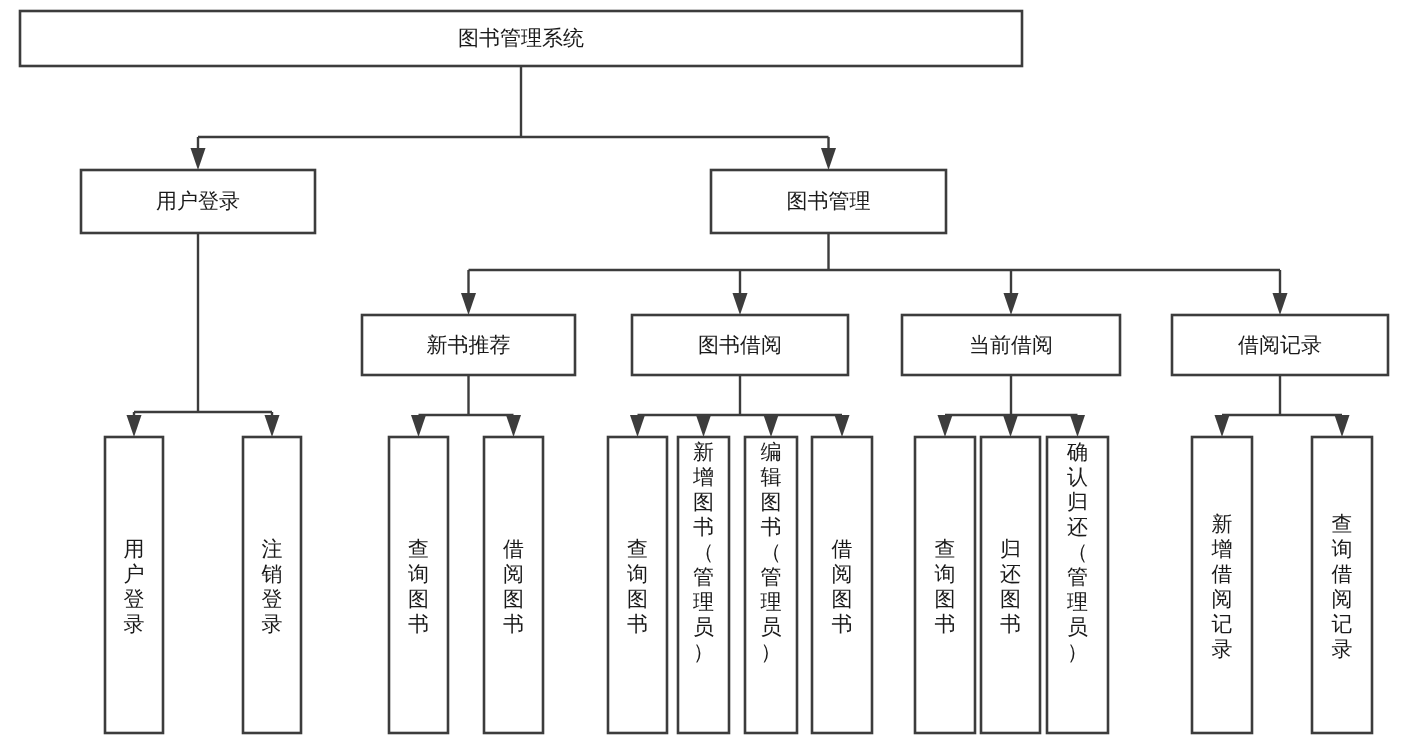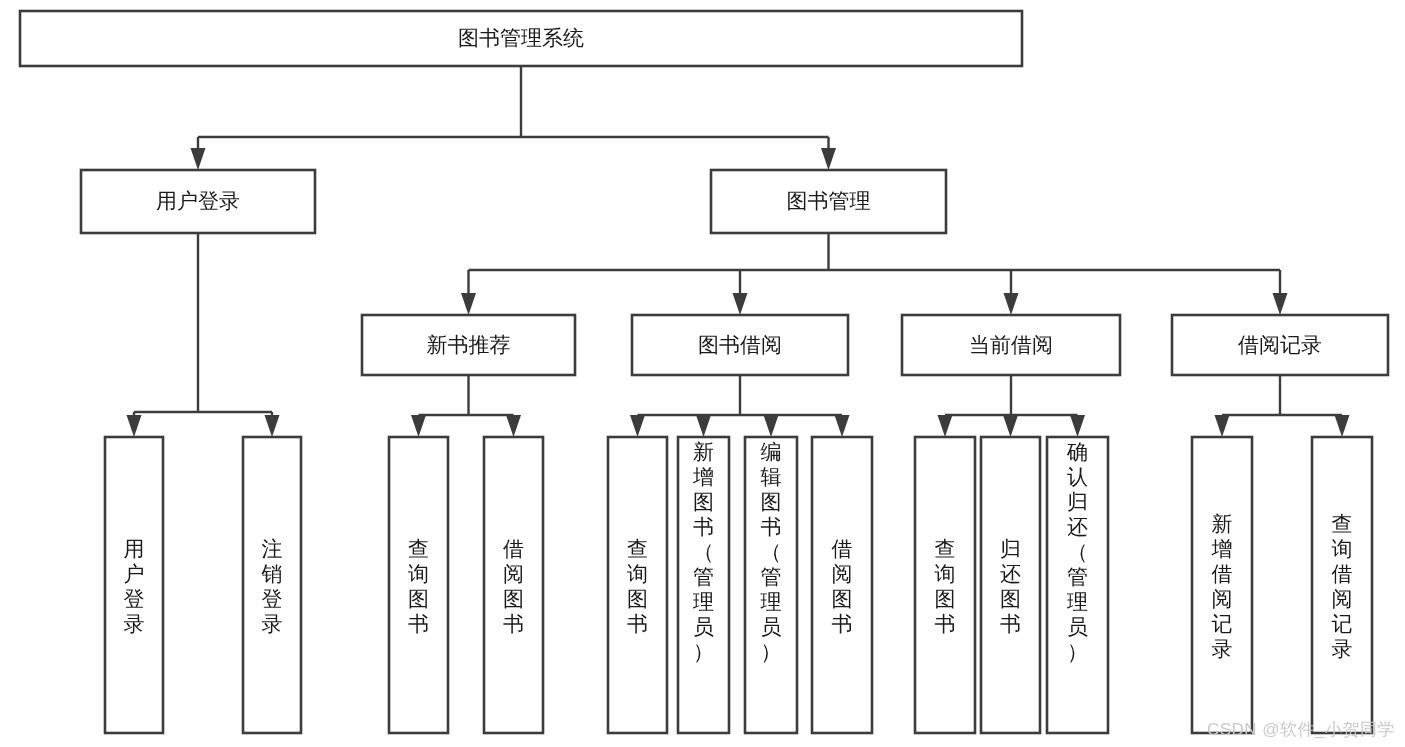--- a/index.html
+++ b/index.html
@@ -213,7 +213,6 @@
       </g>
   </svg>
 
-  <div class="watermark">CSDN @软件_小贺同学</div>
 </div>
 
 </body></html>

